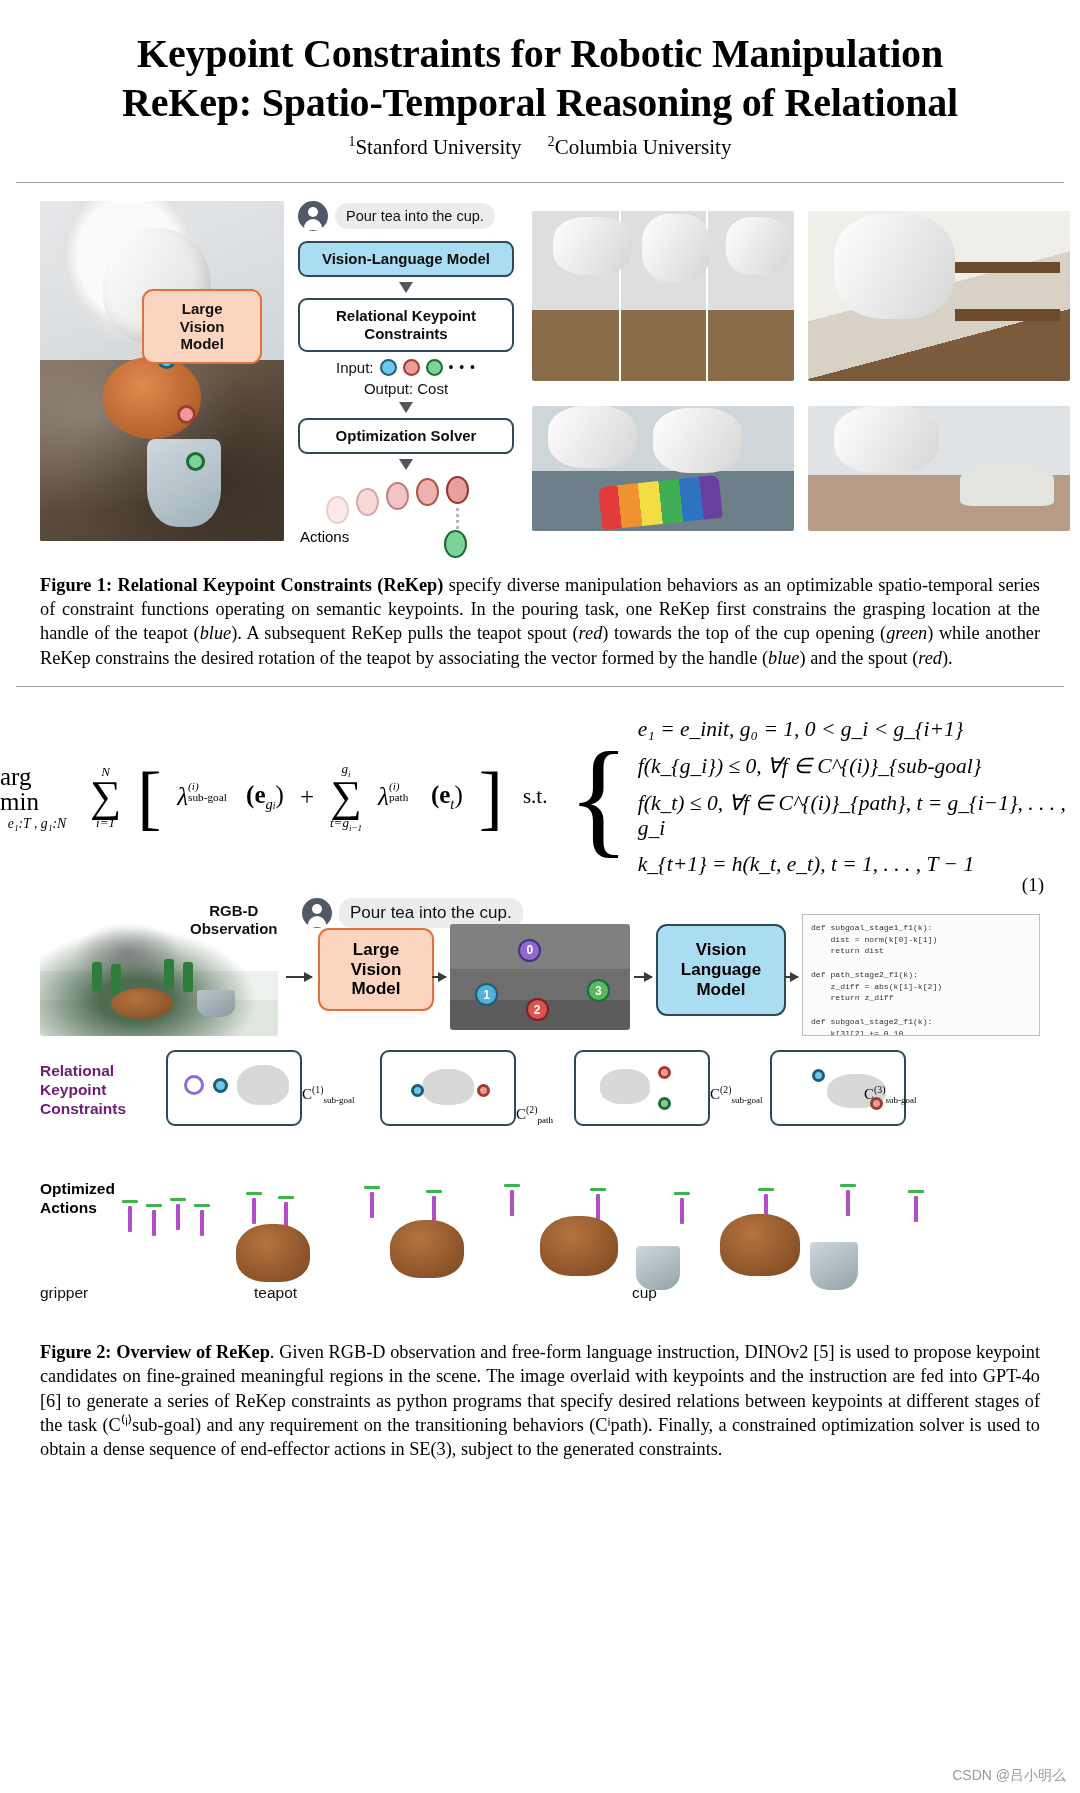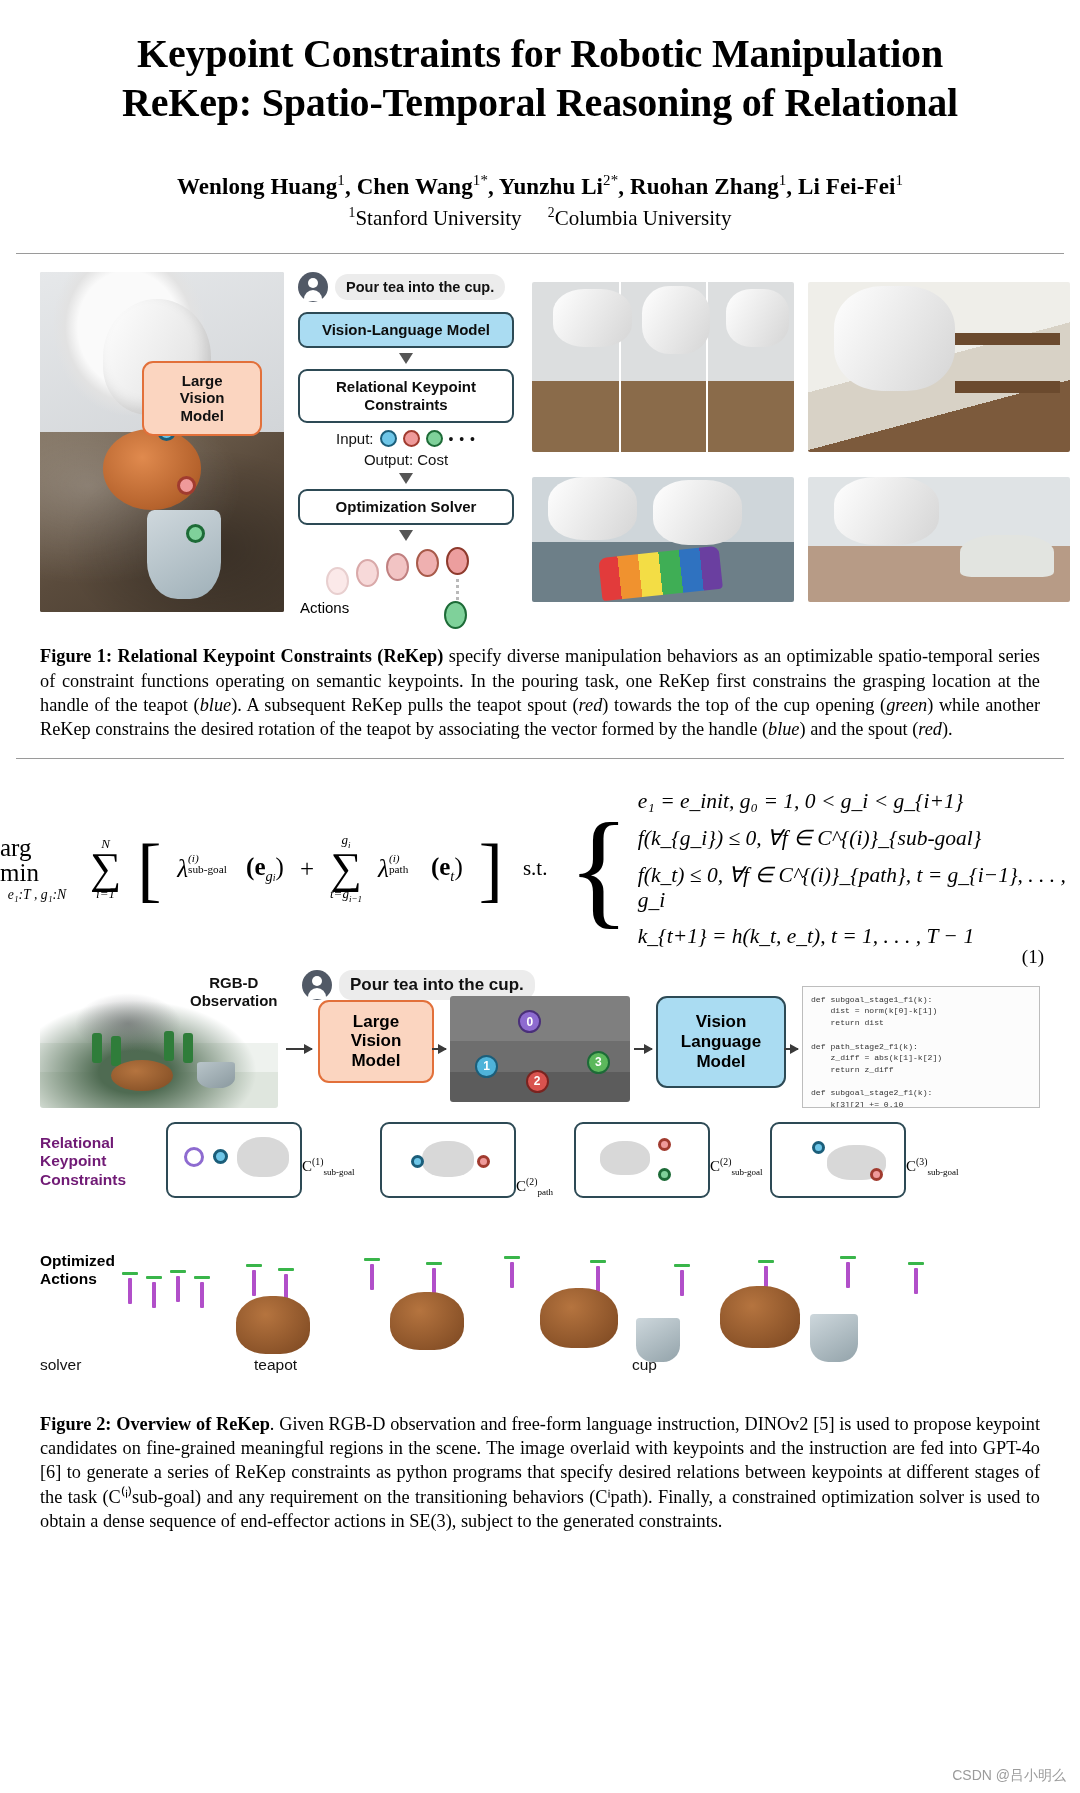--- a/index.html
+++ b/index.html
@@ -142,13 +142,6 @@
     <div>ReKep: Spatio-Temporal Reasoning of Relational</div>
   </div>
 
-  <div class="authors">
-    <span>Wenlong Huang</span><sup>1</sup>,
-    <span>Chen Wang</span><sup>1*</sup>,
-    <span>Yunzhu Li</span><sup>2*</sup>,
-    <span>Ruohan Zhang</span><sup>1</sup>,
-    <span>Li Fei-Fei</span><sup>1</sup>
-  </div>
   <div class="affil">
     <sup>1</sup><span>Stanford University</span>
     &nbsp;&nbsp;&nbsp;

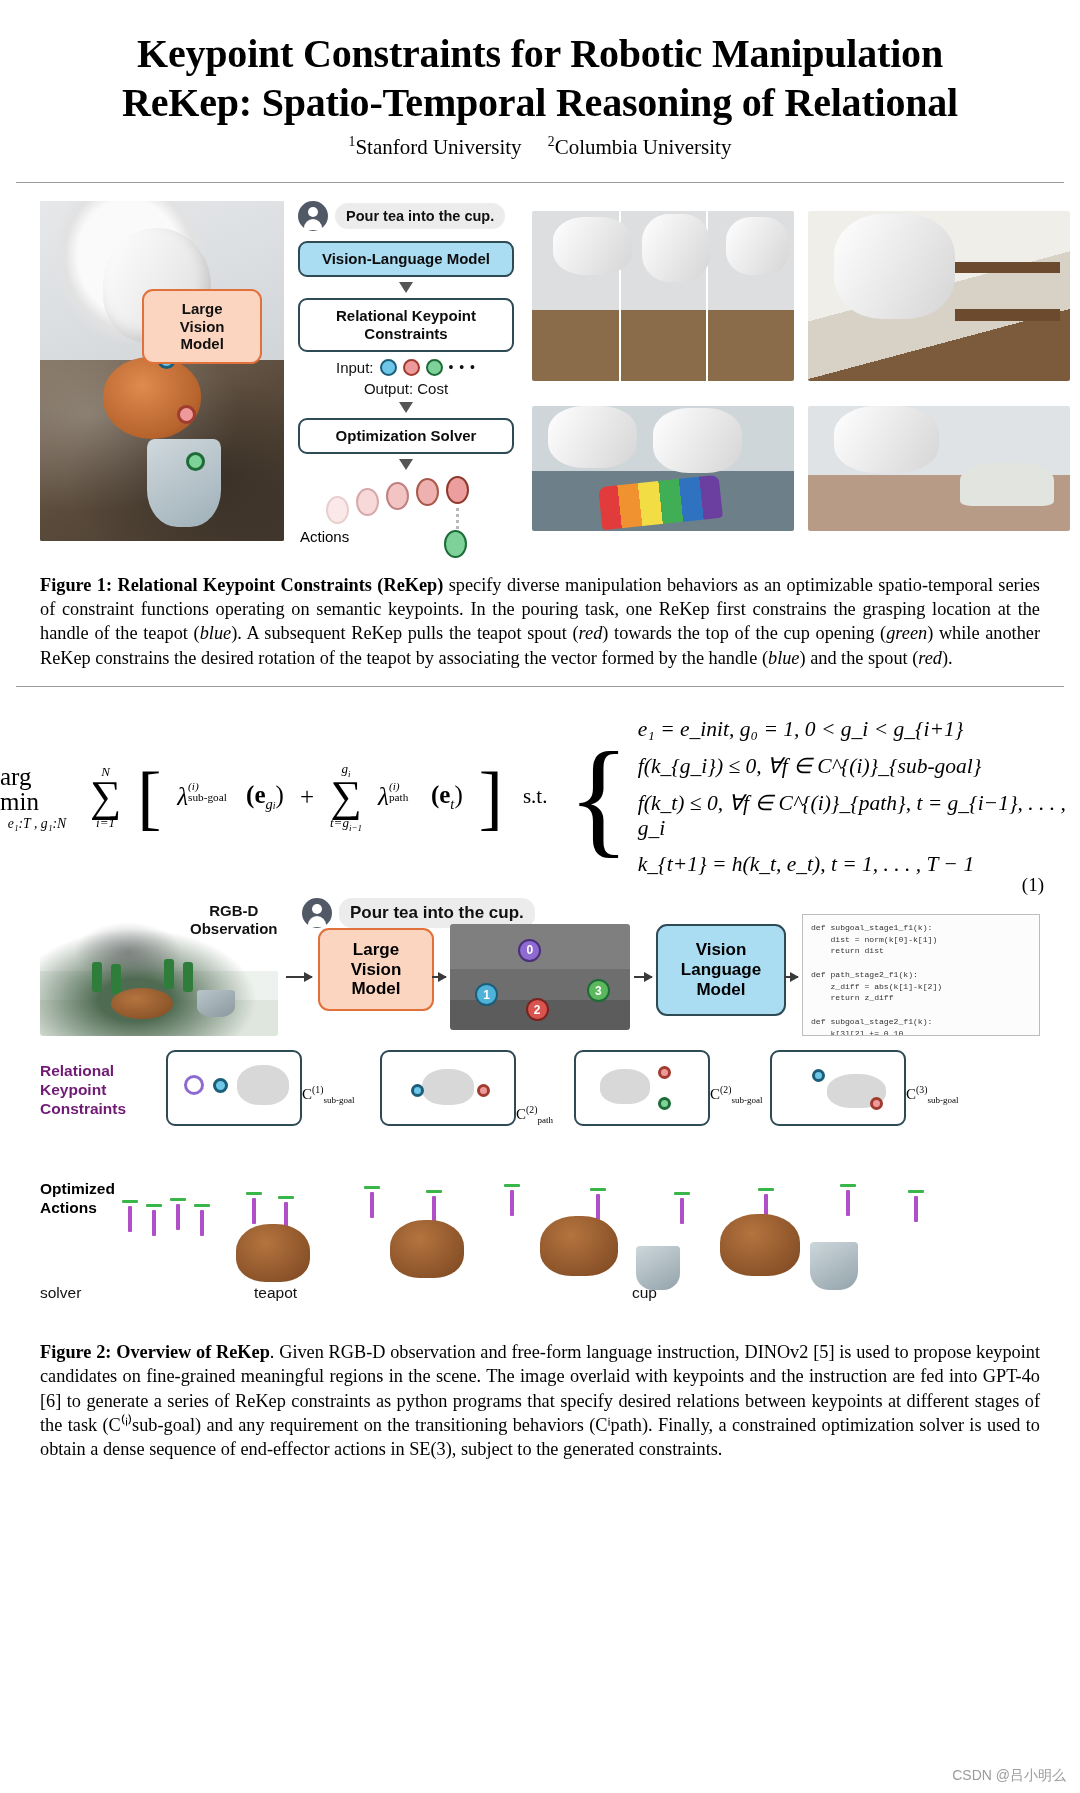--- a/index.html
+++ b/index.html
@@ -41,7 +41,7 @@
   .avatar{width:30px;height:30px;border-radius:50%;background:#515966;position:relative;flex:0 0 auto;}
   .avatar:before{content:"";position:absolute;left:50%;top:6px;transform:translateX(-50%);width:10px;height:10px;border-radius:50%;background:#fff;}
   .avatar:after{content:"";position:absolute;left:50%;top:18px;transform:translateX(-50%);width:18px;height:11px;border-radius:9px 9px 0 0;background:#fff;}
-  .bubble{background:#ececec;border-radius:13px;padding:5px 11px;font-family:"Liberation Sans",sans-serif;font-size:14.5px;color:#111;white-space:nowrap;font-weight:bold;}
+  .bubble{background:#ececec;border-radius:13px;padding:5px 11px;font-family:"Liberation Sans",sans-serif;font-size:14.5px;color:#111;white-space:nowrap;}
   .fbox{border:2px solid #2d4a55;border-radius:9px;text-align:center;font-family:"Liberation Sans",sans-serif;font-weight:bold;font-size:15px;color:#0d0d0d;padding:7px 4px;line-height:1.2;background:#fff;}
   .fbox.vlm{background:#aadcf2;}
   .dn-arrow{width:0;height:0;margin:5px auto;border-left:7px solid transparent;border-right:7px solid transparent;border-top:11px solid #555;}

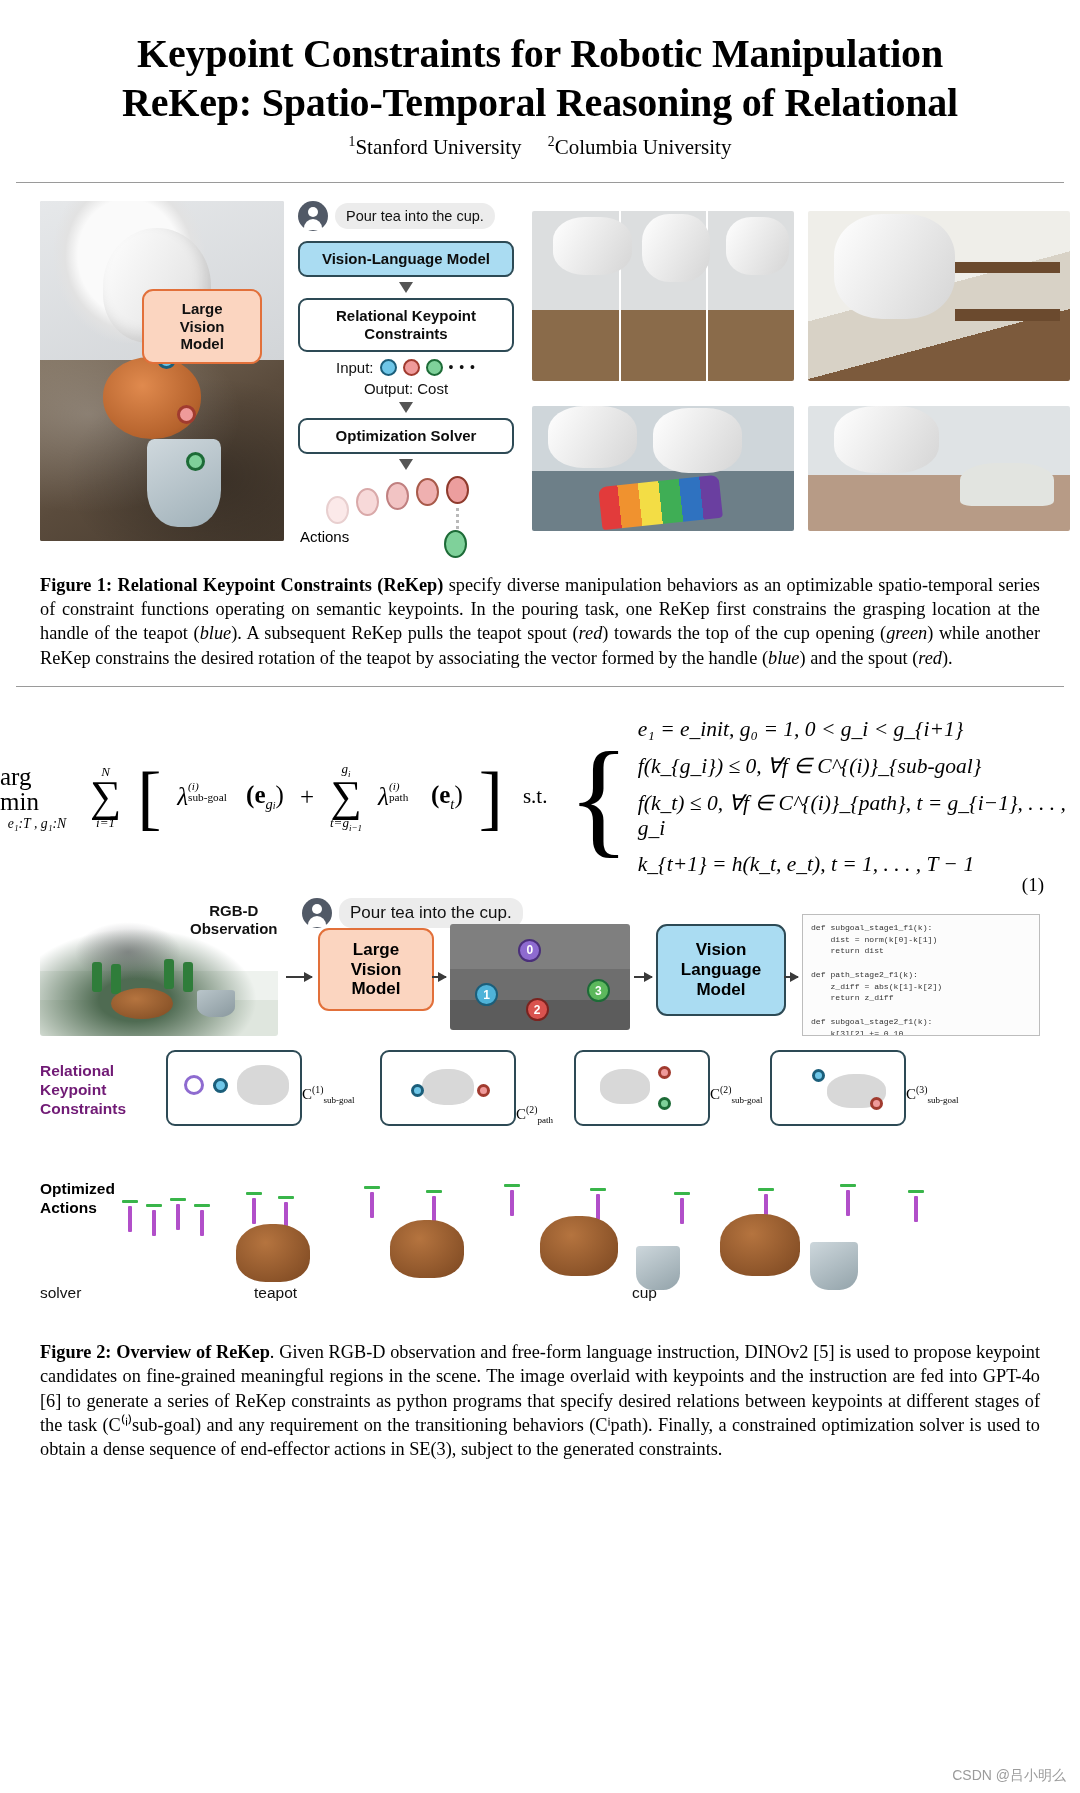--- a/index.html
+++ b/index.html
@@ -408,7 +408,7 @@
         <div class="kp kp-blue" style="left:30%;top:24%;width:13px;height:13px;"></div>
         <div class="kp kp-red" style="left:74%;top:62%;width:13px;height:13px;"></div>
       </div>
-      <div class="clab" style="left:866px;">
+      <div class="clab" style="left:824px;">
         <span class="c">C</span><sup>(3)</sup><sub style="font-size:.6em;">sub-goal</sub>
       </div>
 

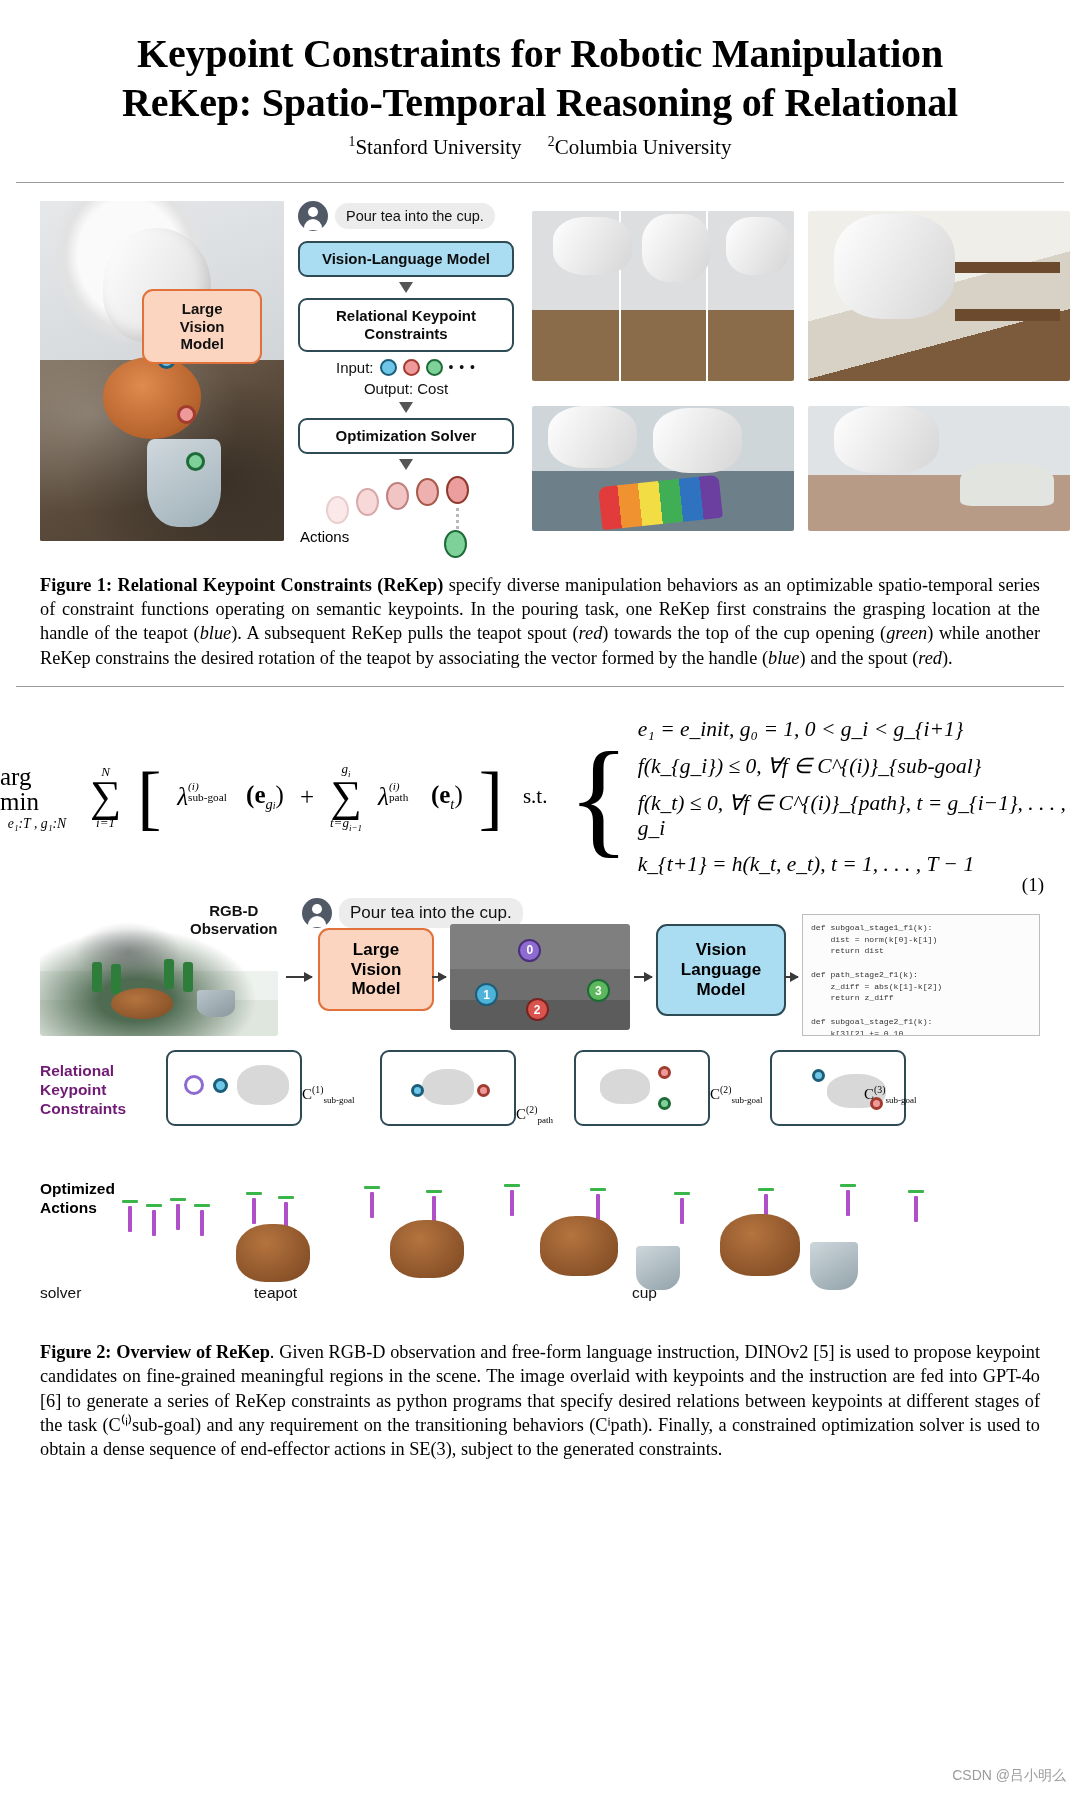--- a/index.html
+++ b/index.html
@@ -456,7 +456,7 @@
       <div class="cup2" style="left:596px;top:66px;width:44px;height:44px;"></div>
       <div class="cup2" style="left:770px;top:62px;width:48px;height:48px;"></div>
 
-      <div class="botlab" style="left:0;top:104px;">solver</div>
+      <div class="botlab" style="left:0;top:104px;">gripper</div>
       <div class="botlab" style="left:214px;top:104px;">teapot</div>
       <div class="botlab" style="left:592px;top:104px;">cup</div>
     </div>

